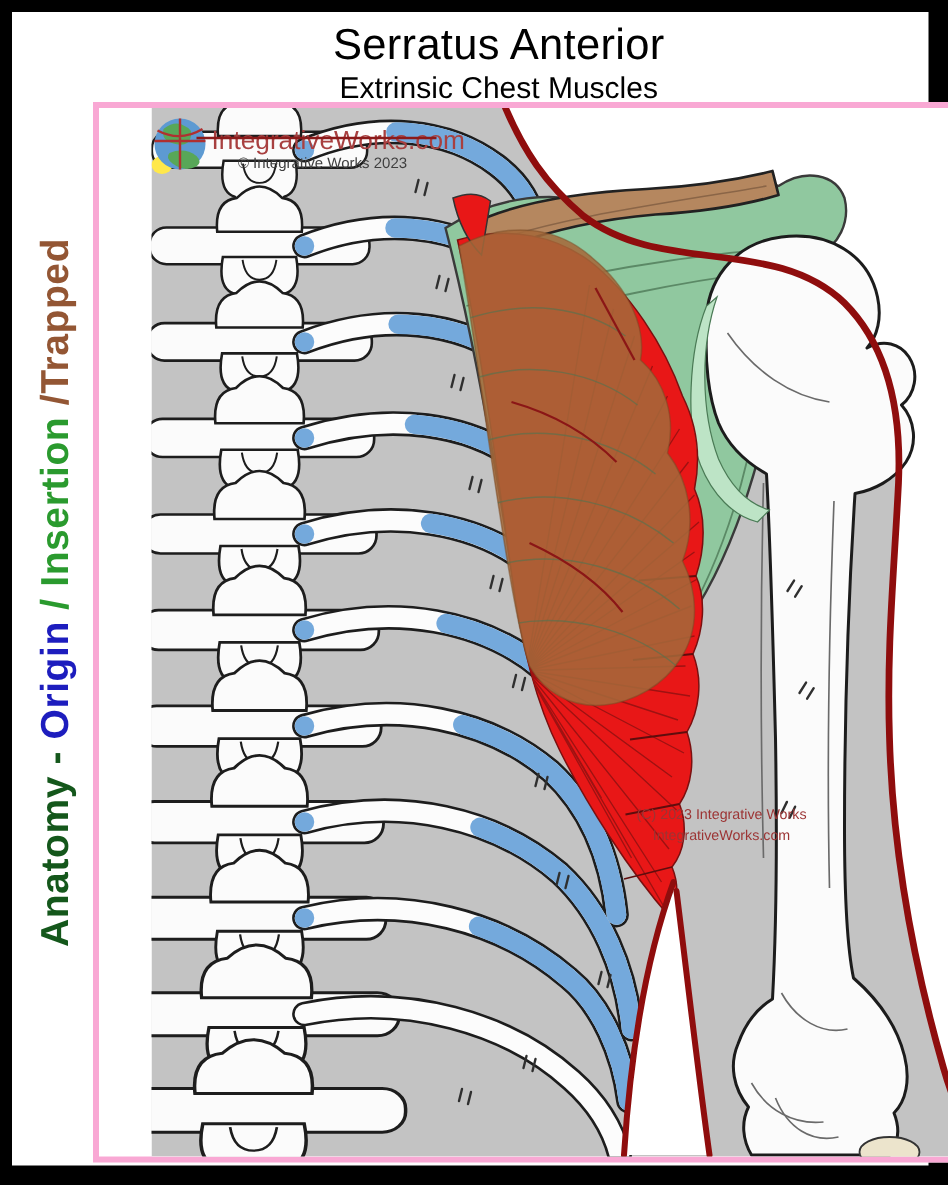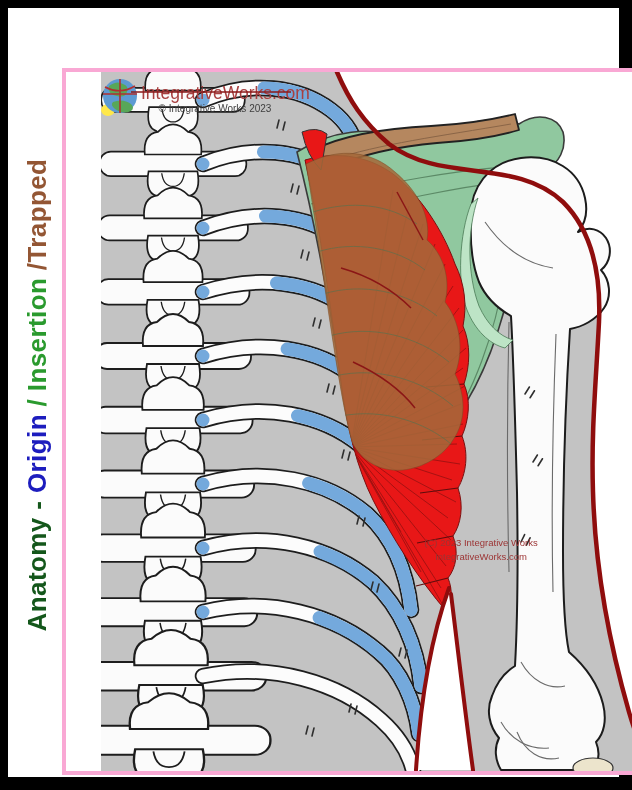--- a/index.html
+++ b/index.html
@@ -30,6 +30,10 @@
 
 <div class="page">
 
+  <div class="titles">
+    <div class="title-main">Serratus Anterior</div>
+    <div class="title-sub">Extrinsic Chest Muscles</div>
+  </div>
 
   <div class="side-label"><span style="color: rgb(20, 87, 27);">Anatomy</span><span style="color: rgb(20, 87, 27);"> - </span><span style="color: rgb(29, 29, 190);">Origin</span><span style="color: rgb(42, 154, 46);"> / </span><span style="color: rgb(42, 154, 46);">Insertion</span><span style="color: rgb(147, 86, 52);"> /</span><span style="color: rgb(147, 86, 52);">Trapped</span></div>
 

